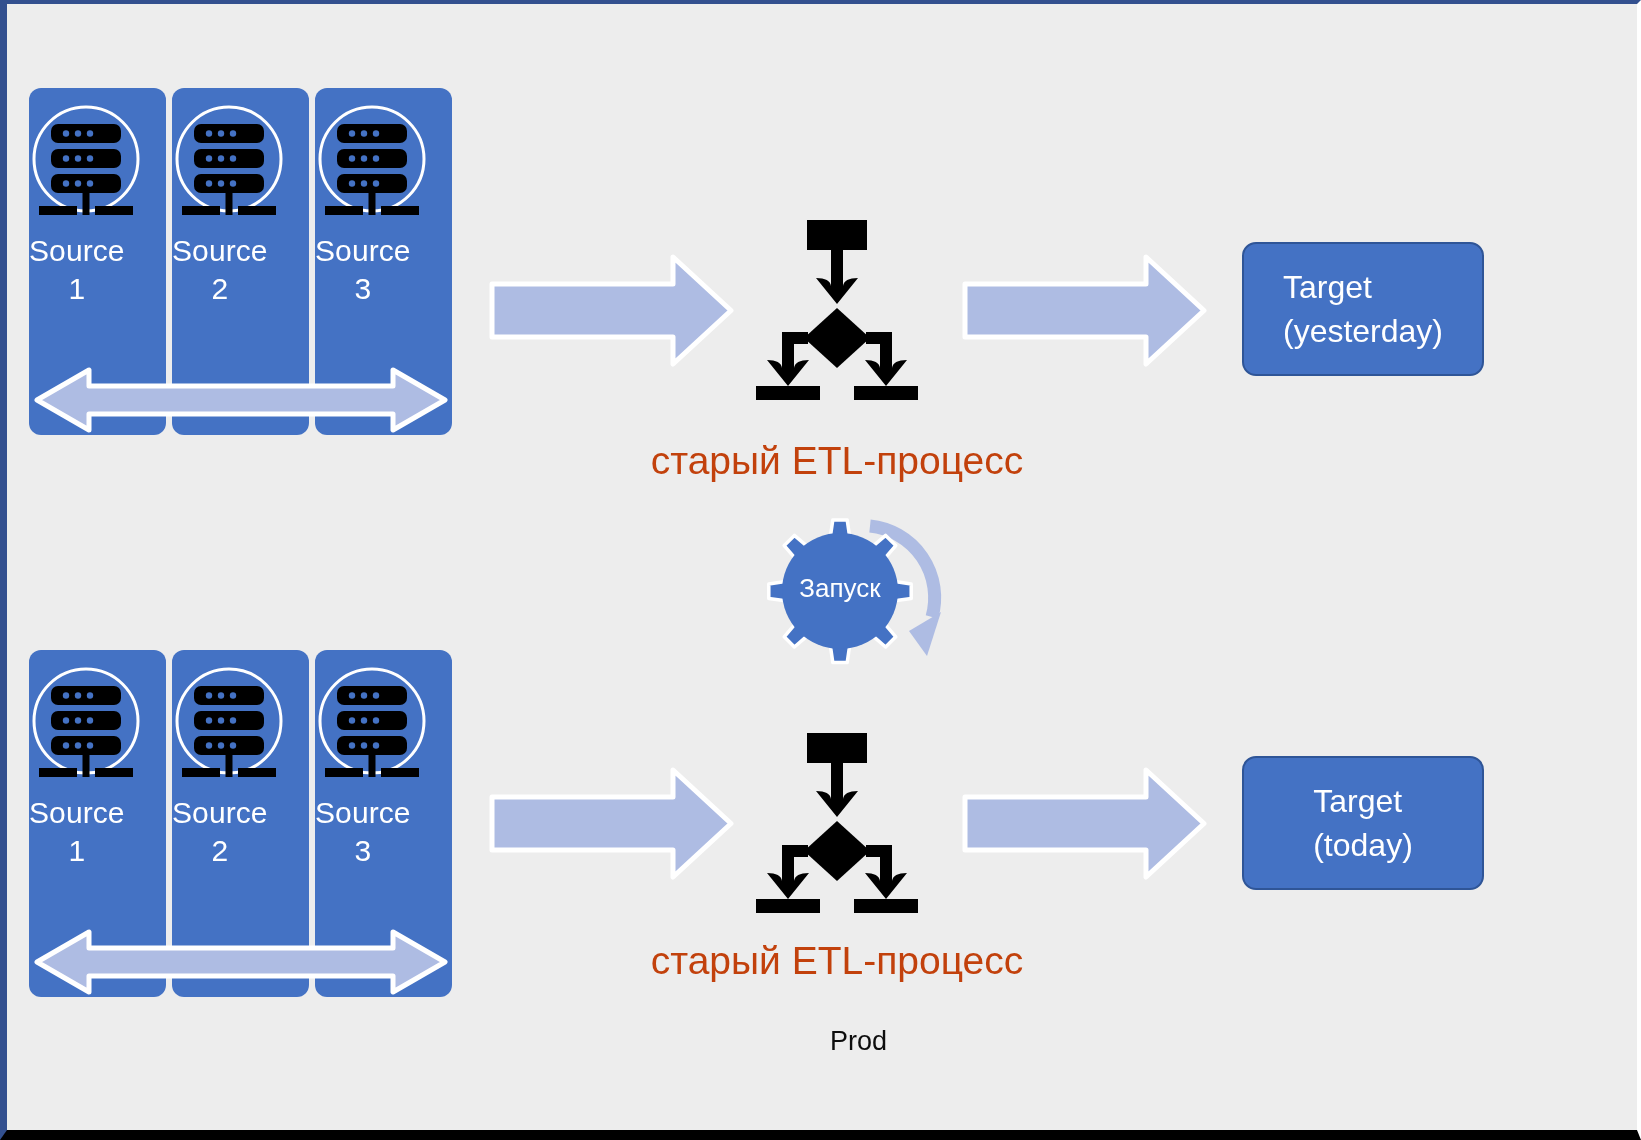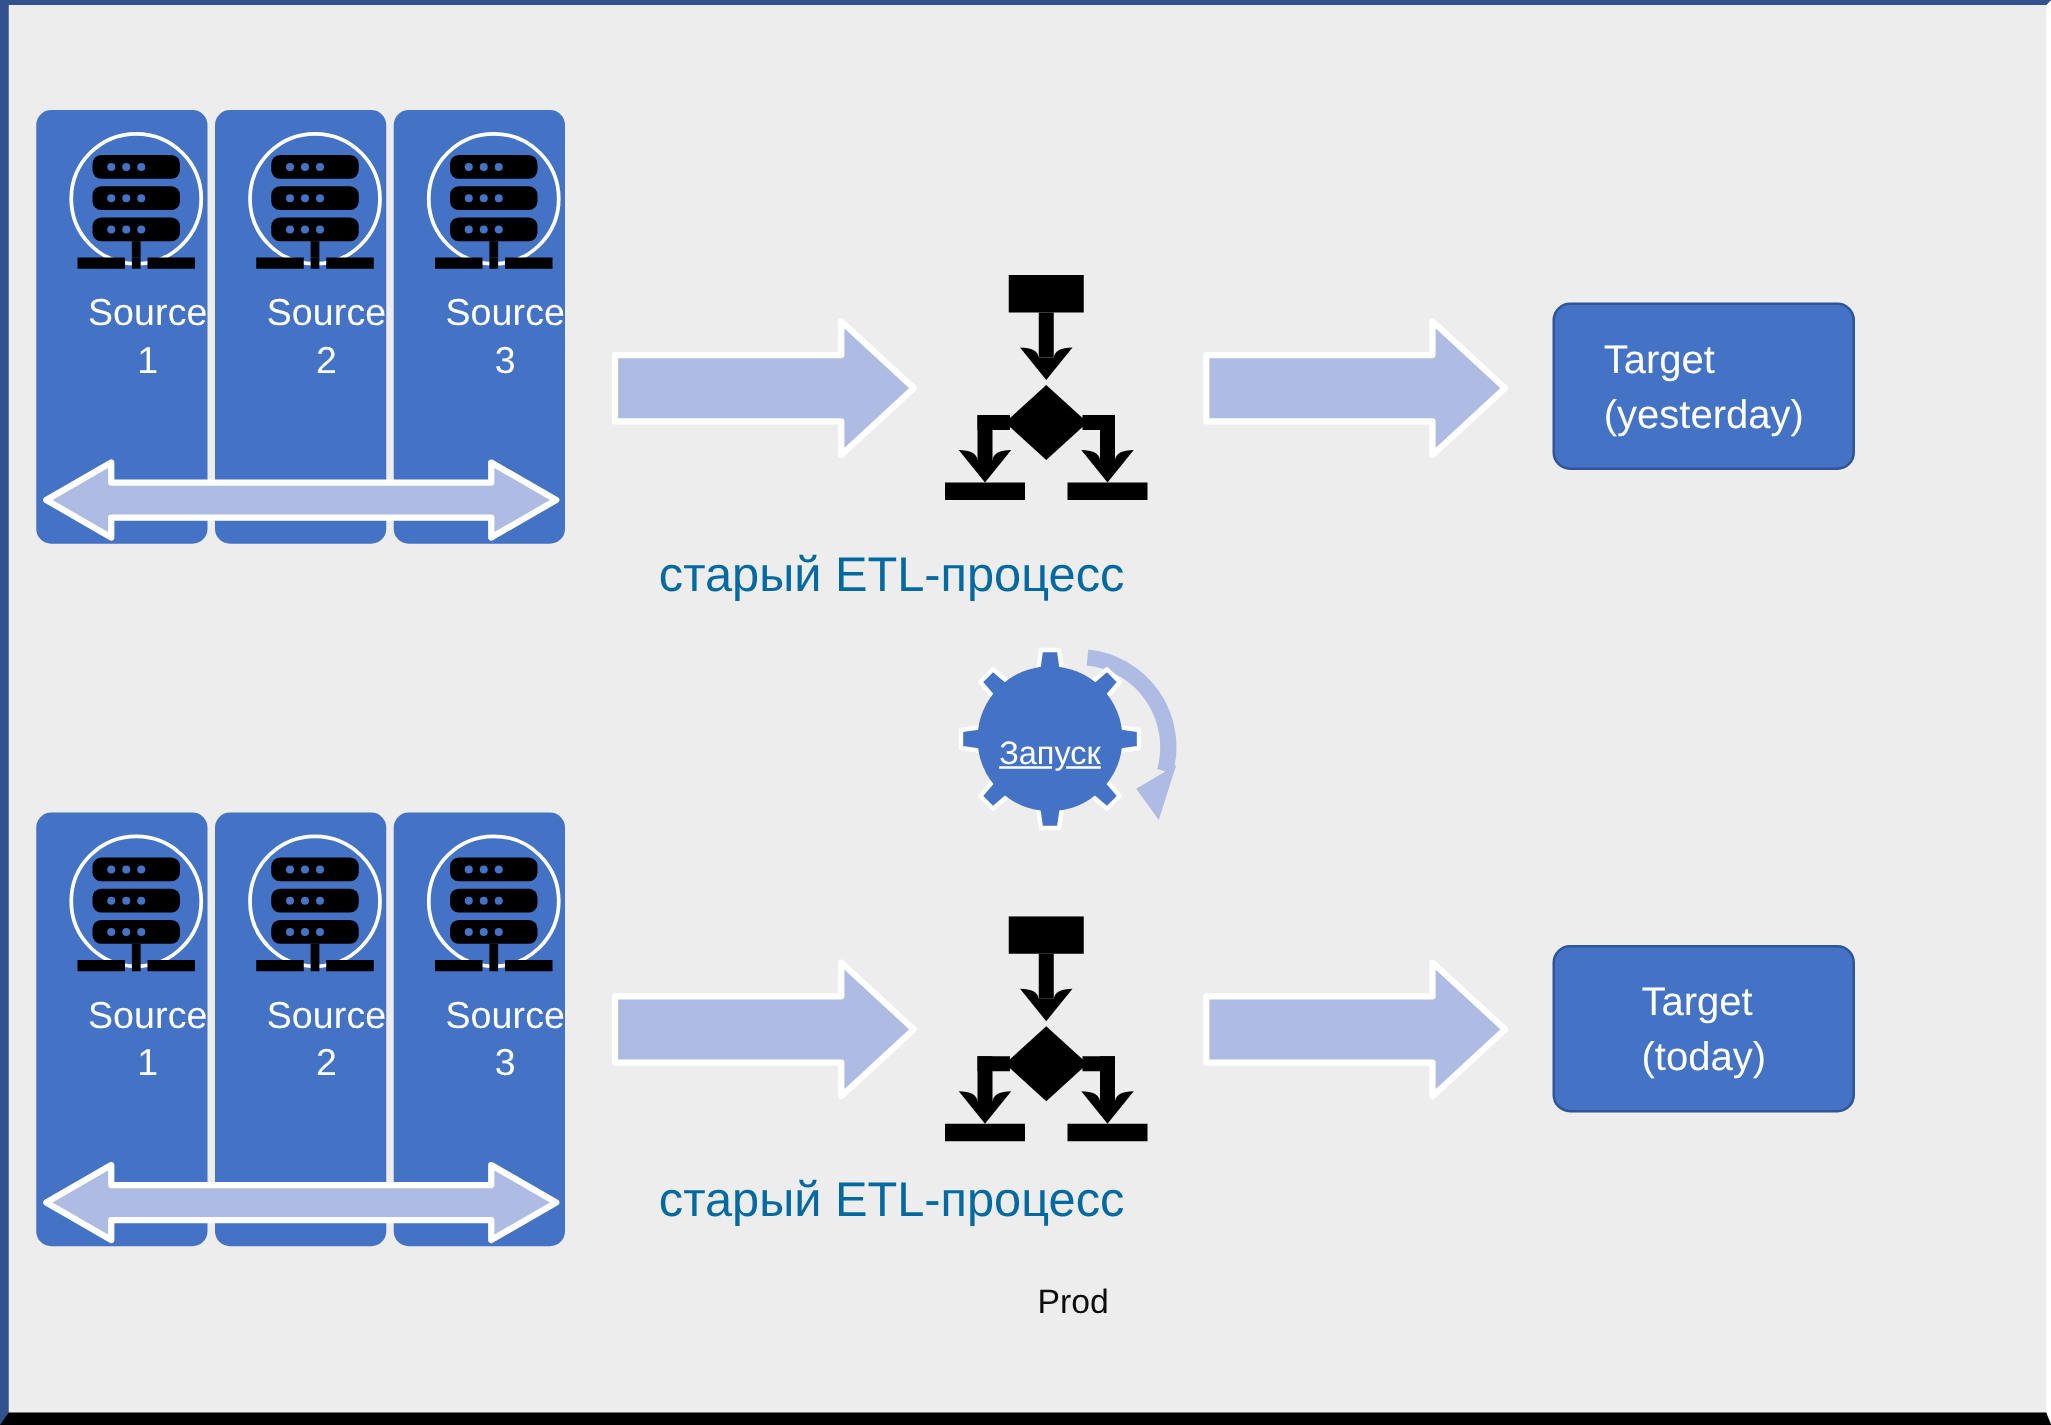--- a/index.html
+++ b/index.html
@@ -41,7 +41,7 @@
     box-sizing: border-box;
     display: flex;
     flex-direction: column;
-    align-items: flex-end;
+    align-items: flex-start;
   }
   .server-icon-wrap {
     position: relative;

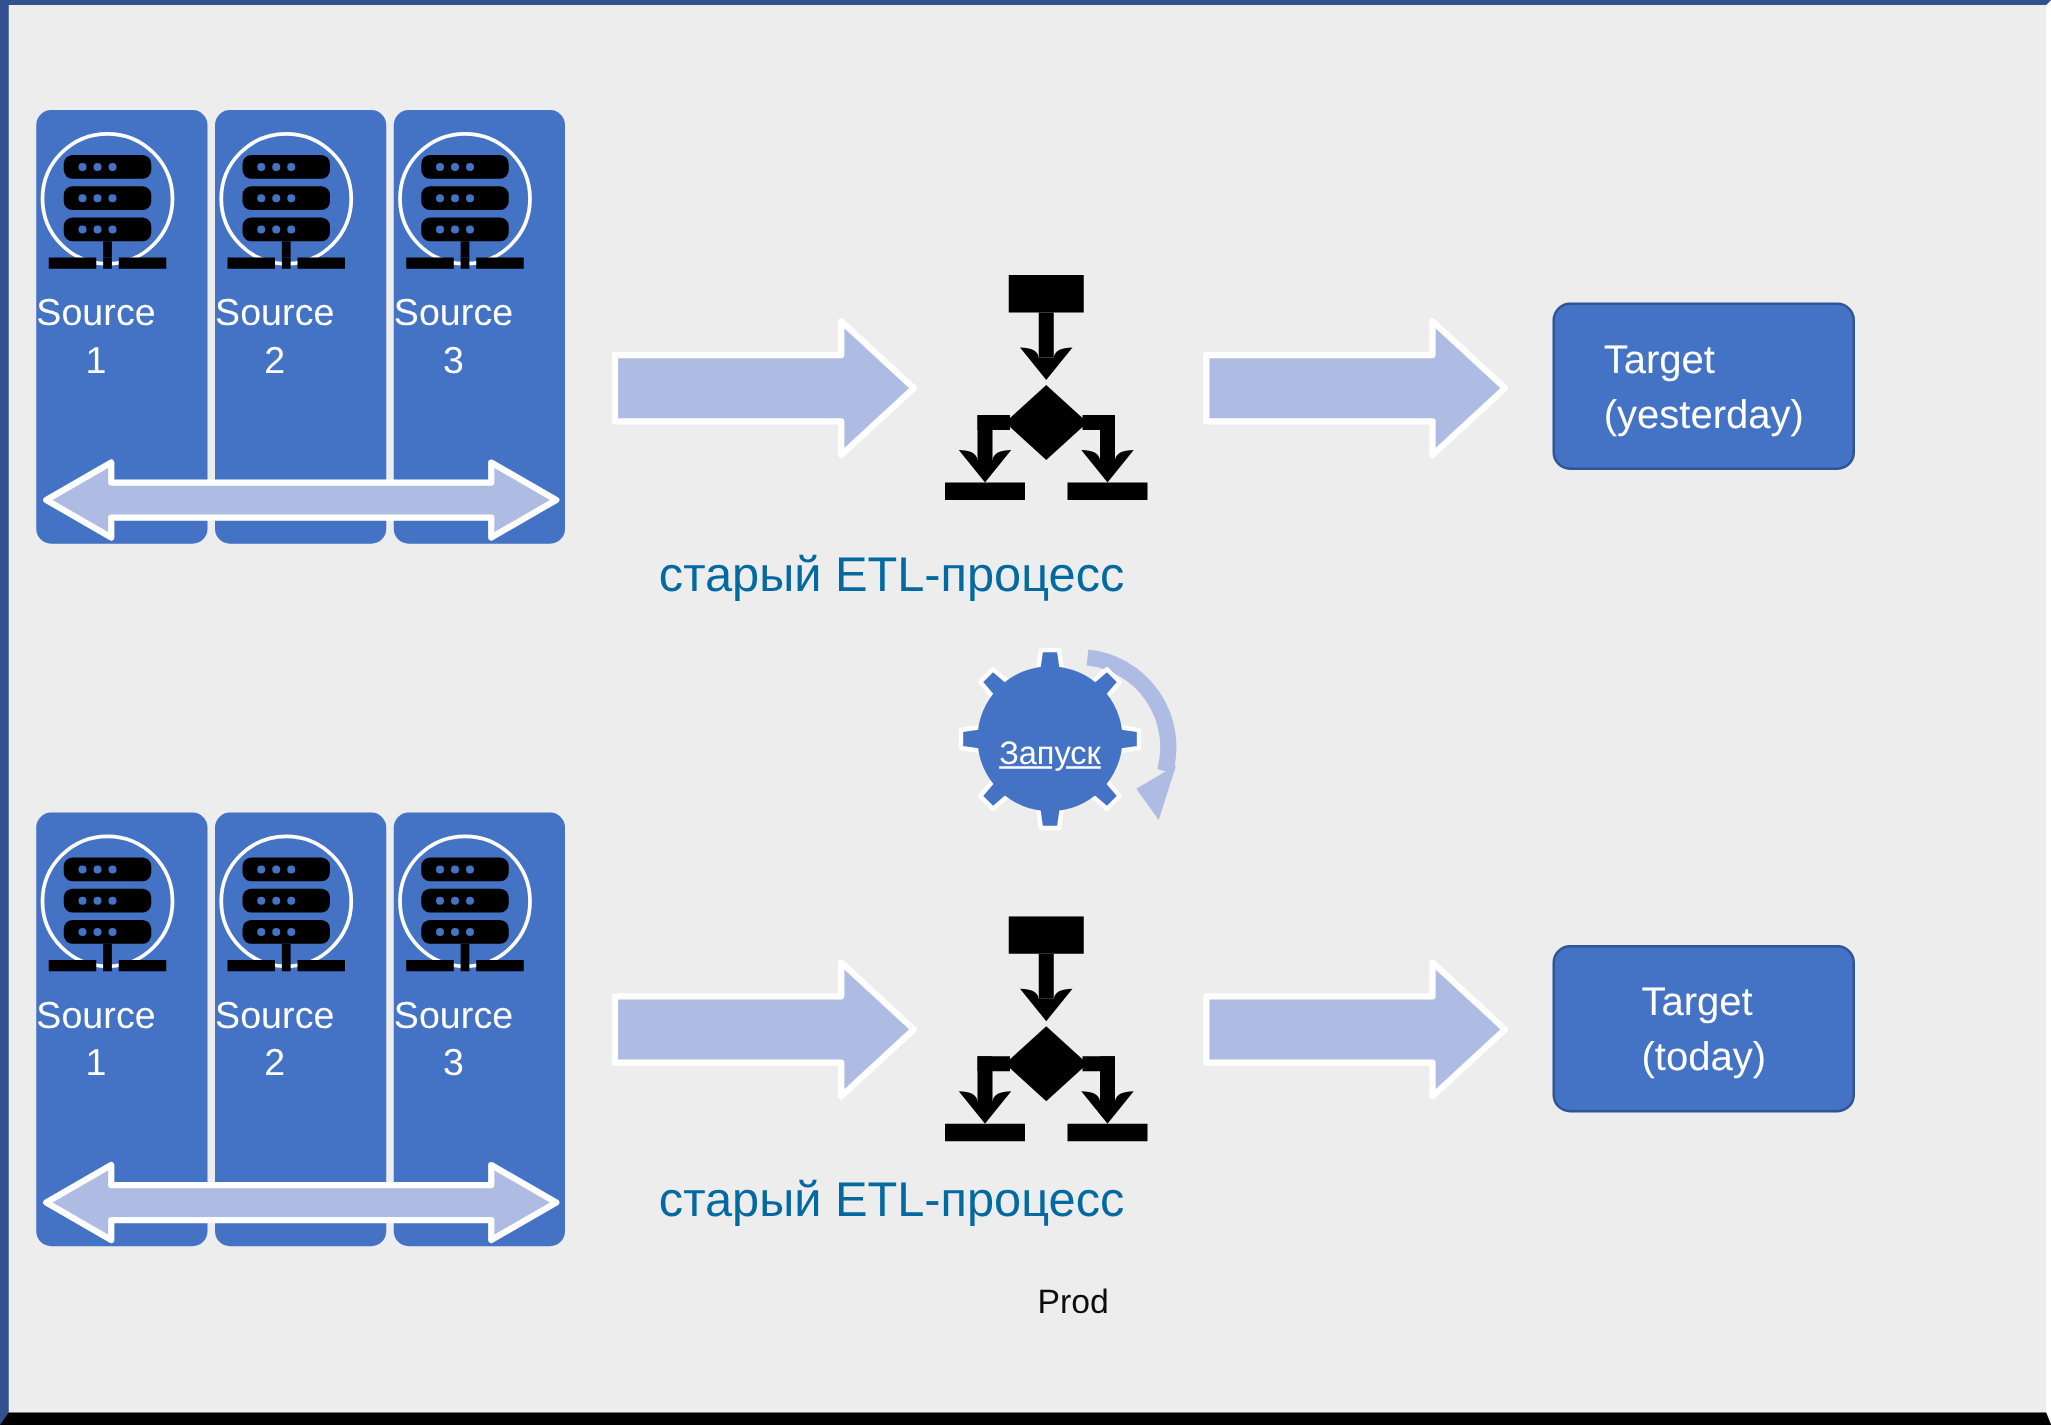--- a/index.html
+++ b/index.html
@@ -84,7 +84,8 @@
 
   .etl-caption {
     position: absolute;
-    color: #0369a1;
+    text-align: center;
+    color: #c2410c;
     font-size: 39px;
     line-height: 44px;
     white-space: nowrap;

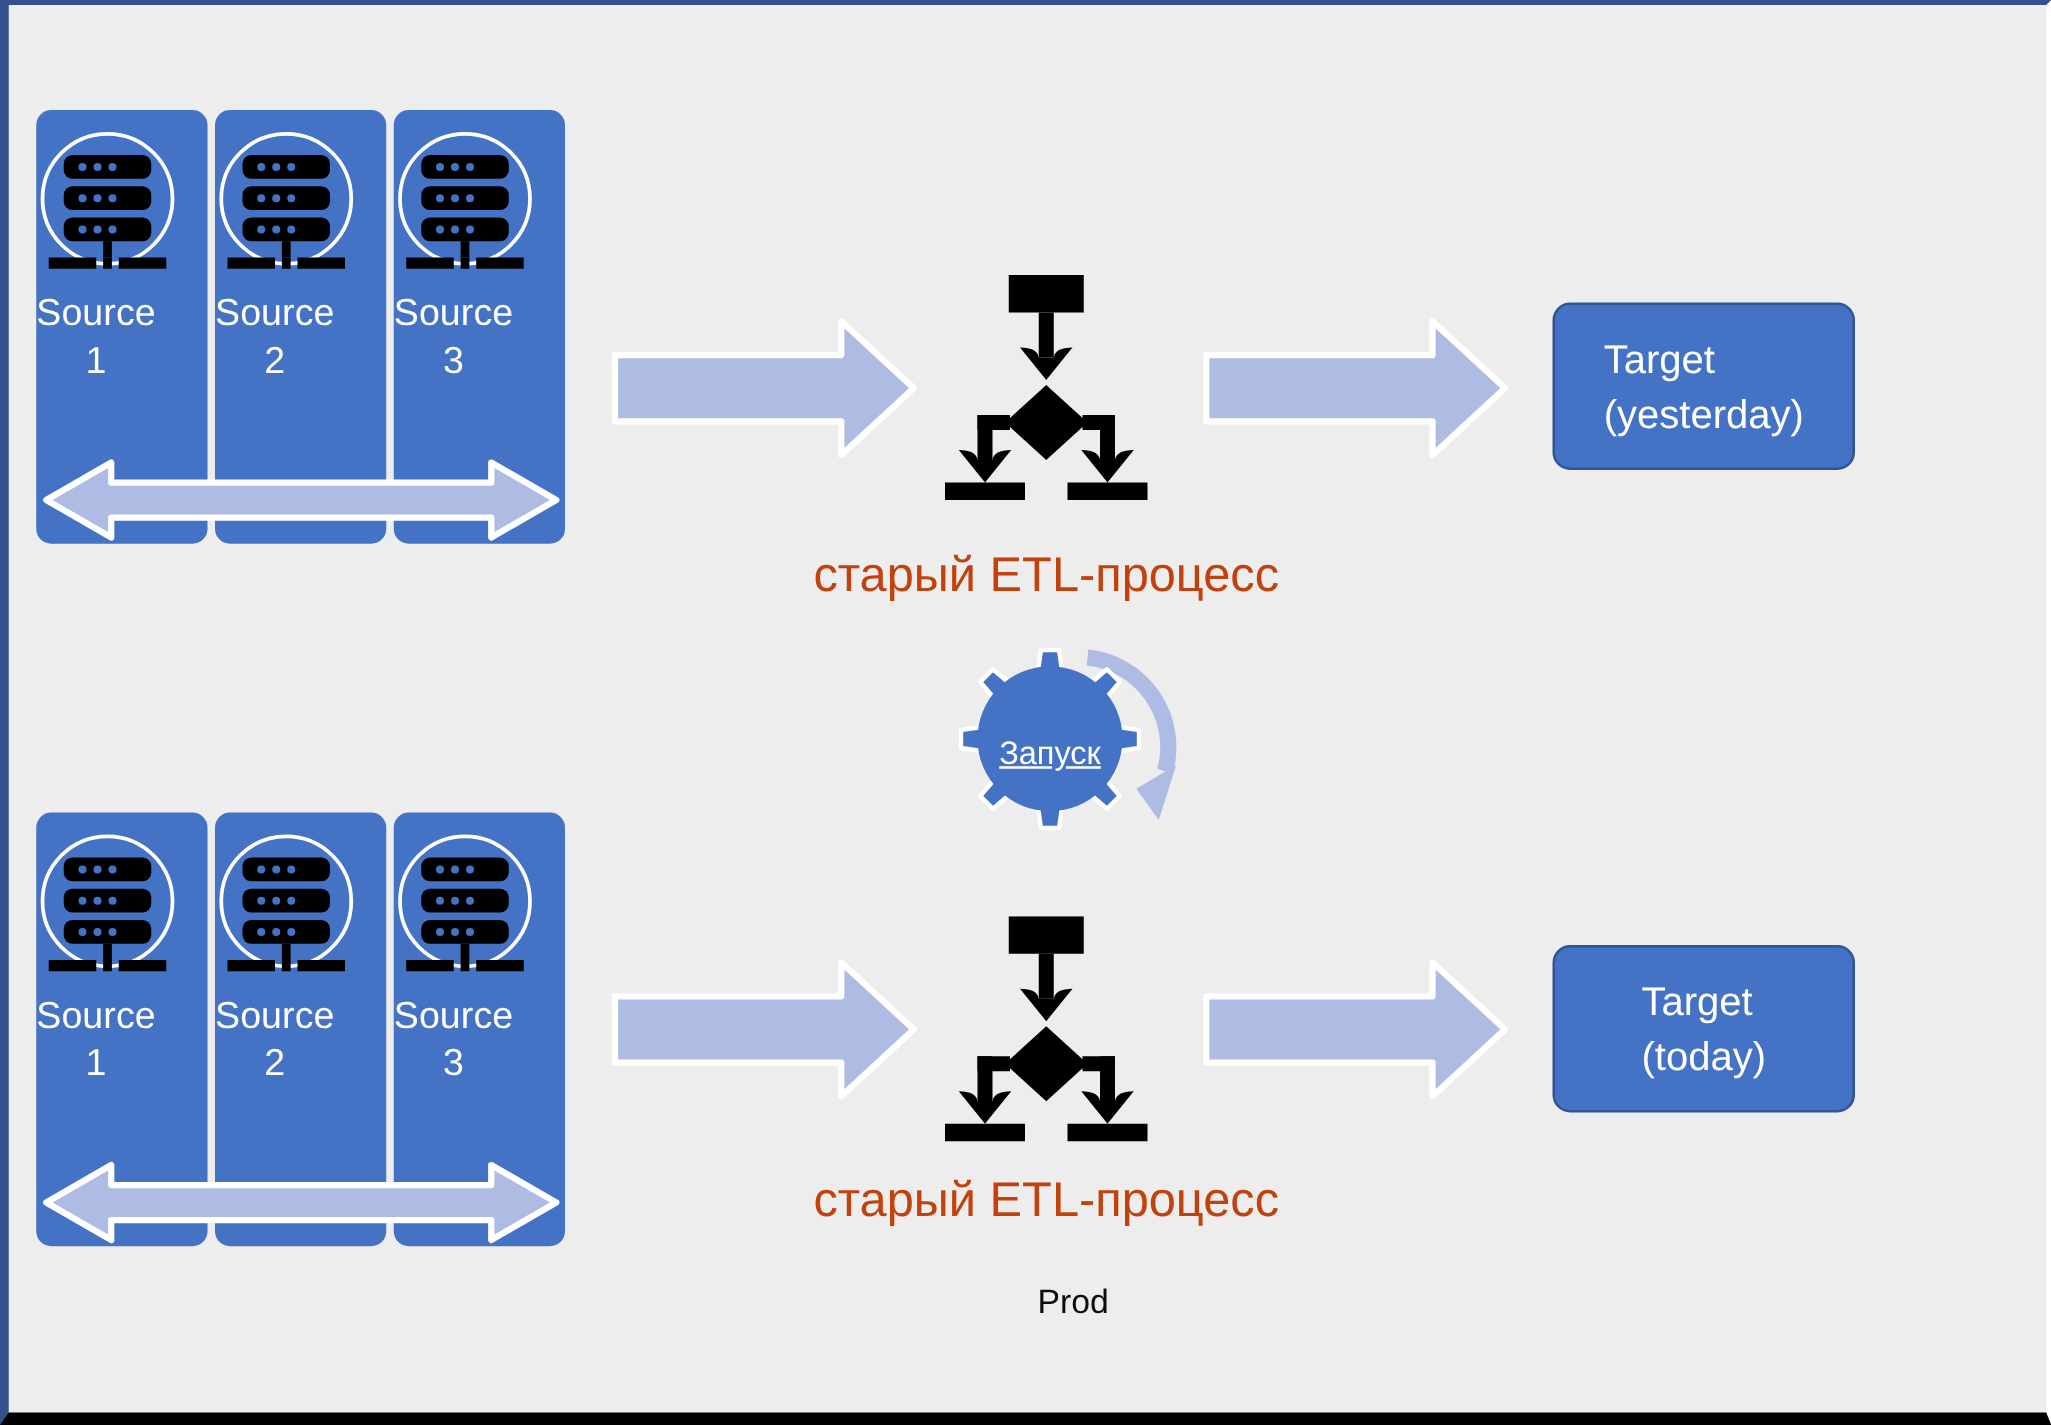--- a/index.html
+++ b/index.html
@@ -274,7 +274,7 @@
           <circle cx="0" cy="-6" r="58" fill="#4472c4"></circle>
         </g>
       </svg>
-      <div class="gear-label" style="left:0; top:78px; width:166px;text-decoration:underline;">Запуск</div>
+      <div class="gear-label" style="left:0; top:64px; width:166px;">Запуск</div>
     </div>
 
     <div class="source-group" style="left:22px; top:646px; height:347px;">

